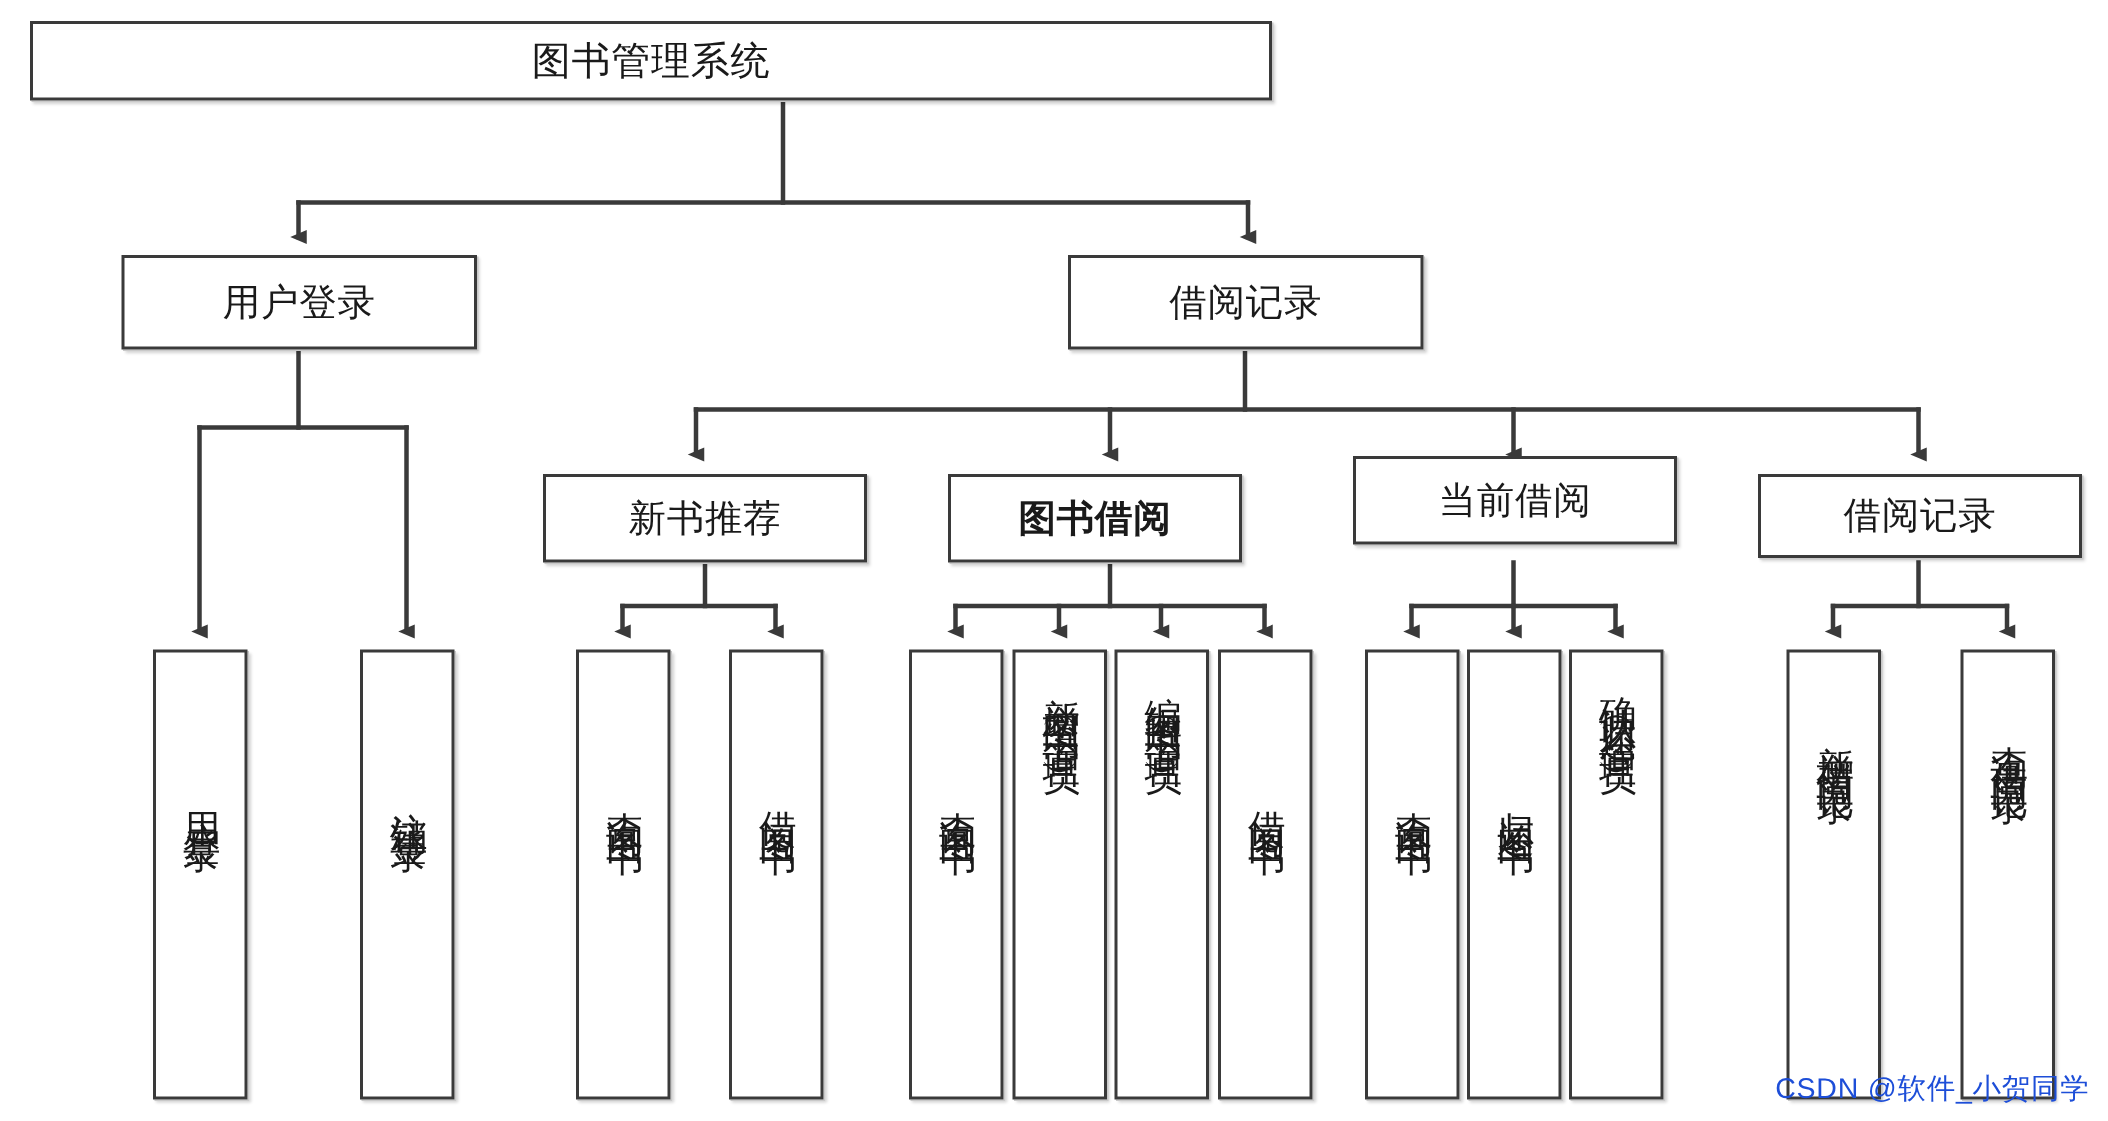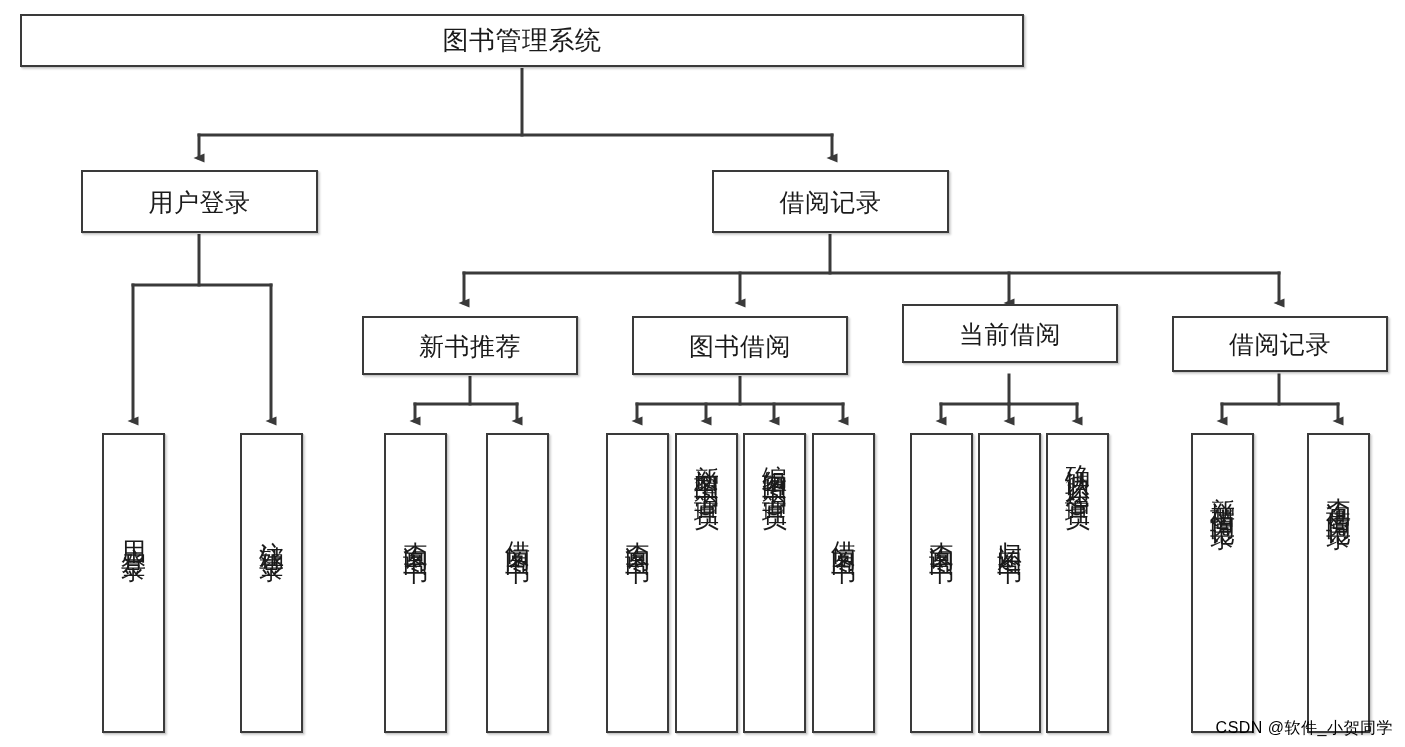--- a/index.html
+++ b/index.html
@@ -125,7 +125,7 @@
     </g>
   </svg>
 
-  <div class="node horiz root" style="left:20px; top:14px; width:1004px; height:53px;">
+  <div class="node horiz root" style="left:20px; top:14px; width:828px; height:53px;">
     <span class="label">图书管理系统</span>
   </div>
 

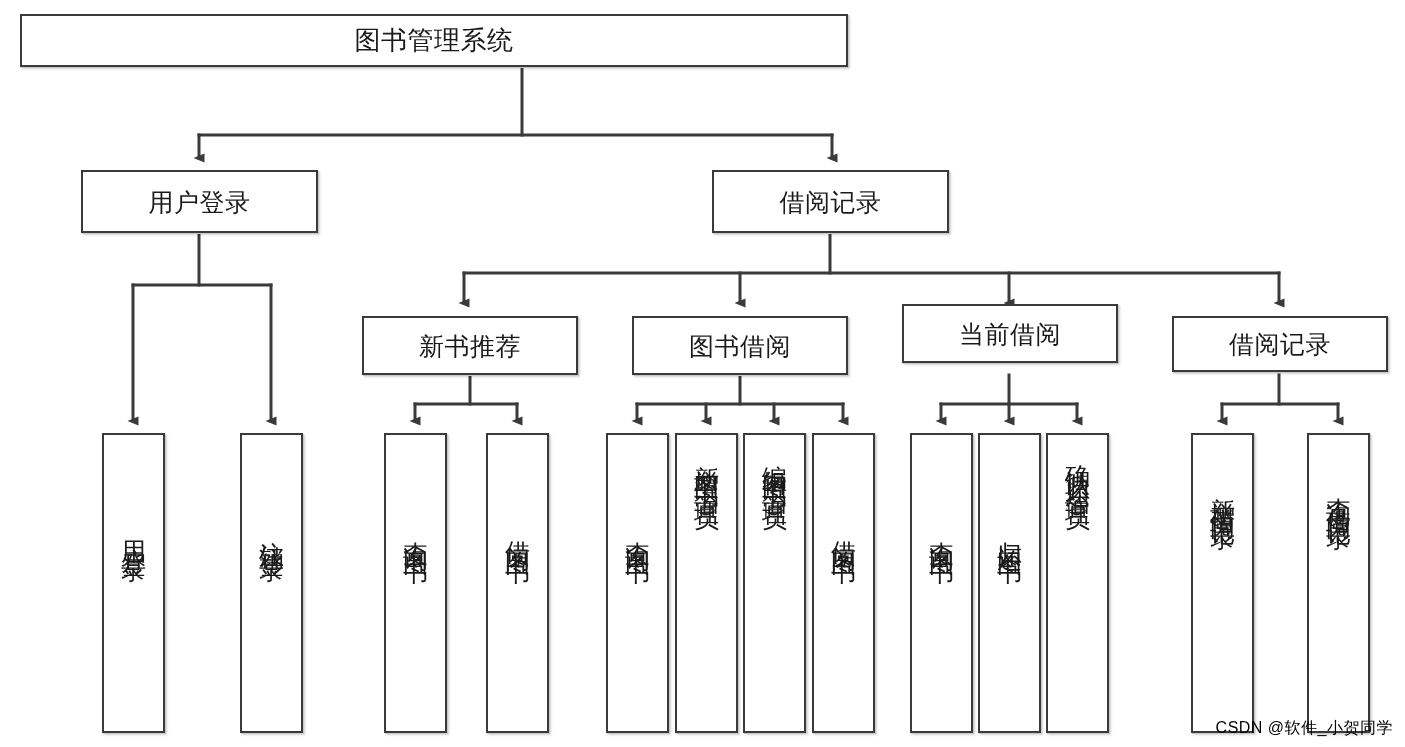--- a/index.html
+++ b/index.html
@@ -139,7 +139,7 @@
   <div class="node horiz" style="left:362px; top:316px; width:216px; height:59px;">
     <span class="label">新书推荐</span>
   </div>
-  <div class="node horiz" style="left:632px; top:316px; width:216px; height:59px;">
+  <div class="node horiz" style="left:632px; top:316px; width:196px; height:59px;font-weight:bold;">
     <span class="label">图书借阅</span>
   </div>
   <div class="node horiz" style="left:902px; top:304px; width:216px; height:59px;">

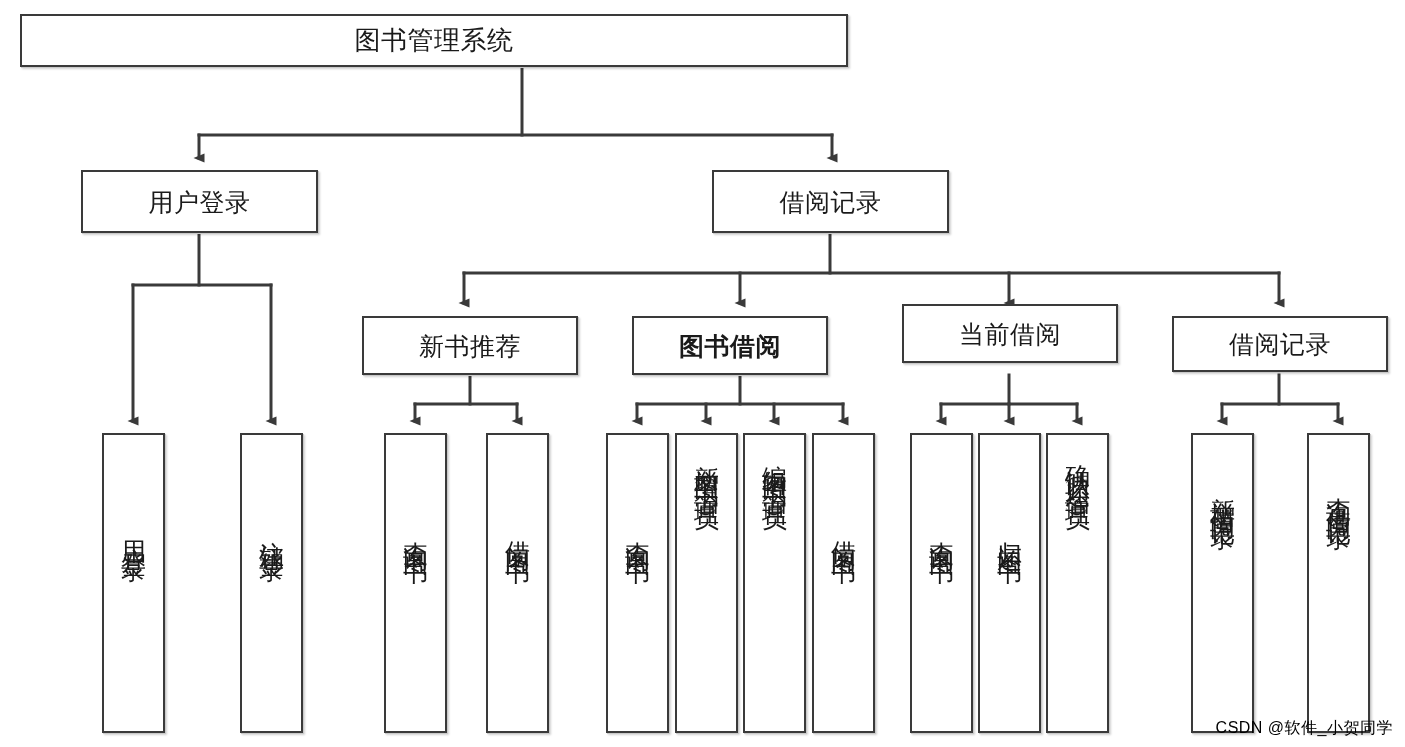--- a/index.html
+++ b/index.html
@@ -63,8 +63,8 @@
     position: absolute;
     right: 12px;
     bottom: 8px;
-    font-size: 16px;
-    color: #000000;
+    font-size: 19px;
+    color: #1d4ed8;
     letter-spacing: 0.5px;
     user-select: none;
     white-space: nowrap;

